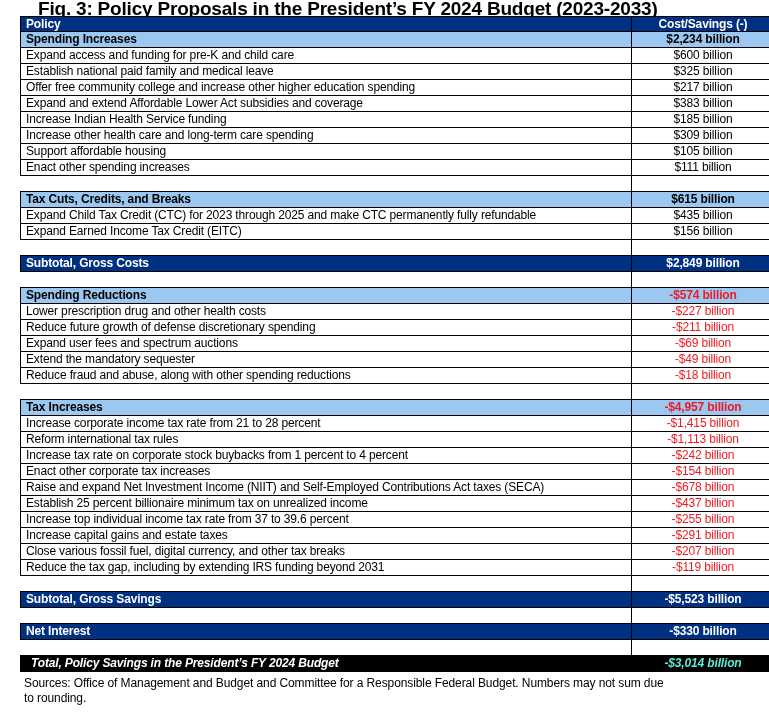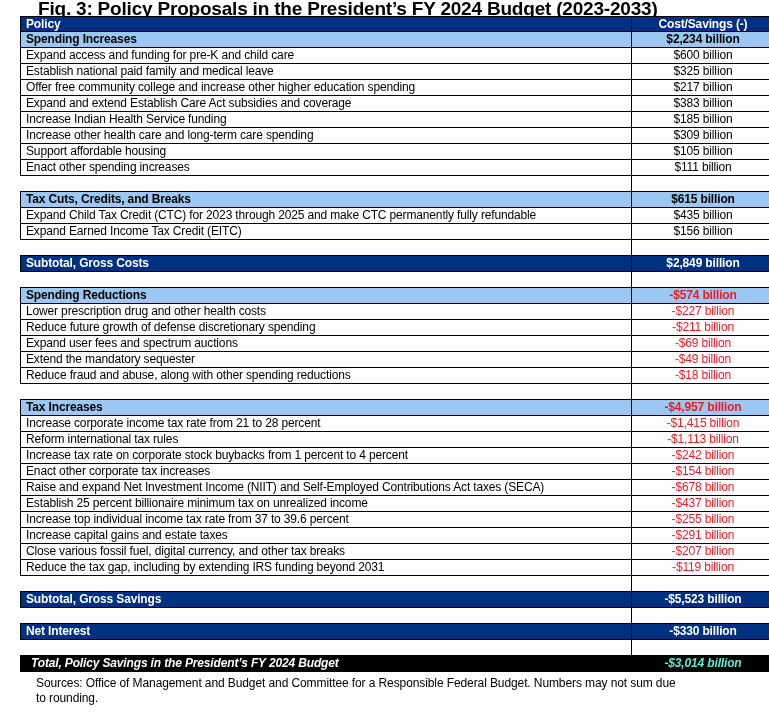--- a/index.html
+++ b/index.html
@@ -70,7 +70,7 @@
         <div class="cr">$217 billion</div>
       </div>
       <div class="row row-item">
-        <div class="cl">Expand and extend Establish Care Act subsidies and coverage</div>
+        <div class="cl">Expand and extend Affordable Lower Act subsidies and coverage</div>
         <div class="cr">$383 billion</div>
       </div>
       <div class="row row-item">

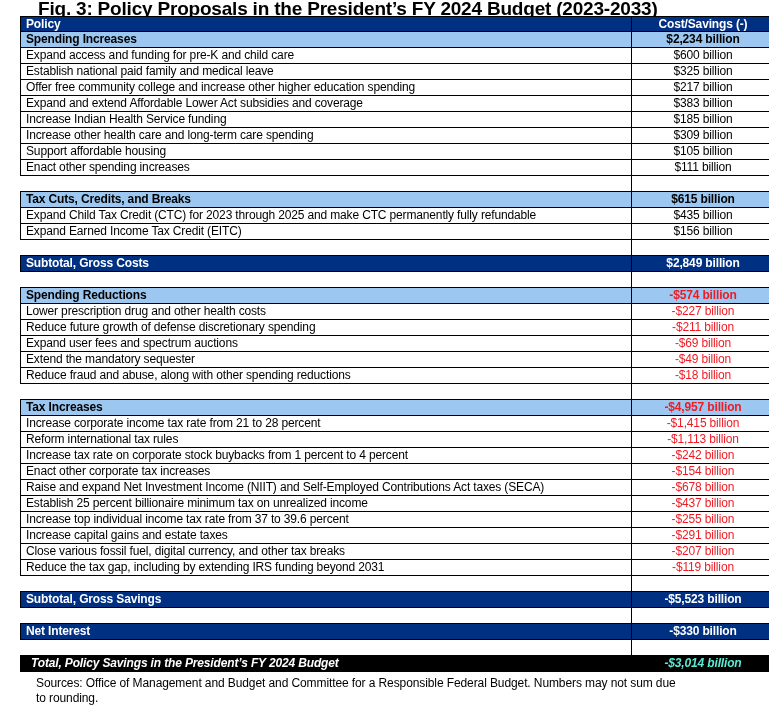--- a/index.html
+++ b/index.html
@@ -38,7 +38,7 @@
   .row-spacer .cr { background:#fff; }
   .neg { color:#ED1C24; }
   .sources {
-    margin:4px 0 0 36px; width:640px;
+    margin:4px 0 0 24px; width:640px;
     font-size:12px; line-height:15px; letter-spacing:-0.1px;
   }
 </style>

